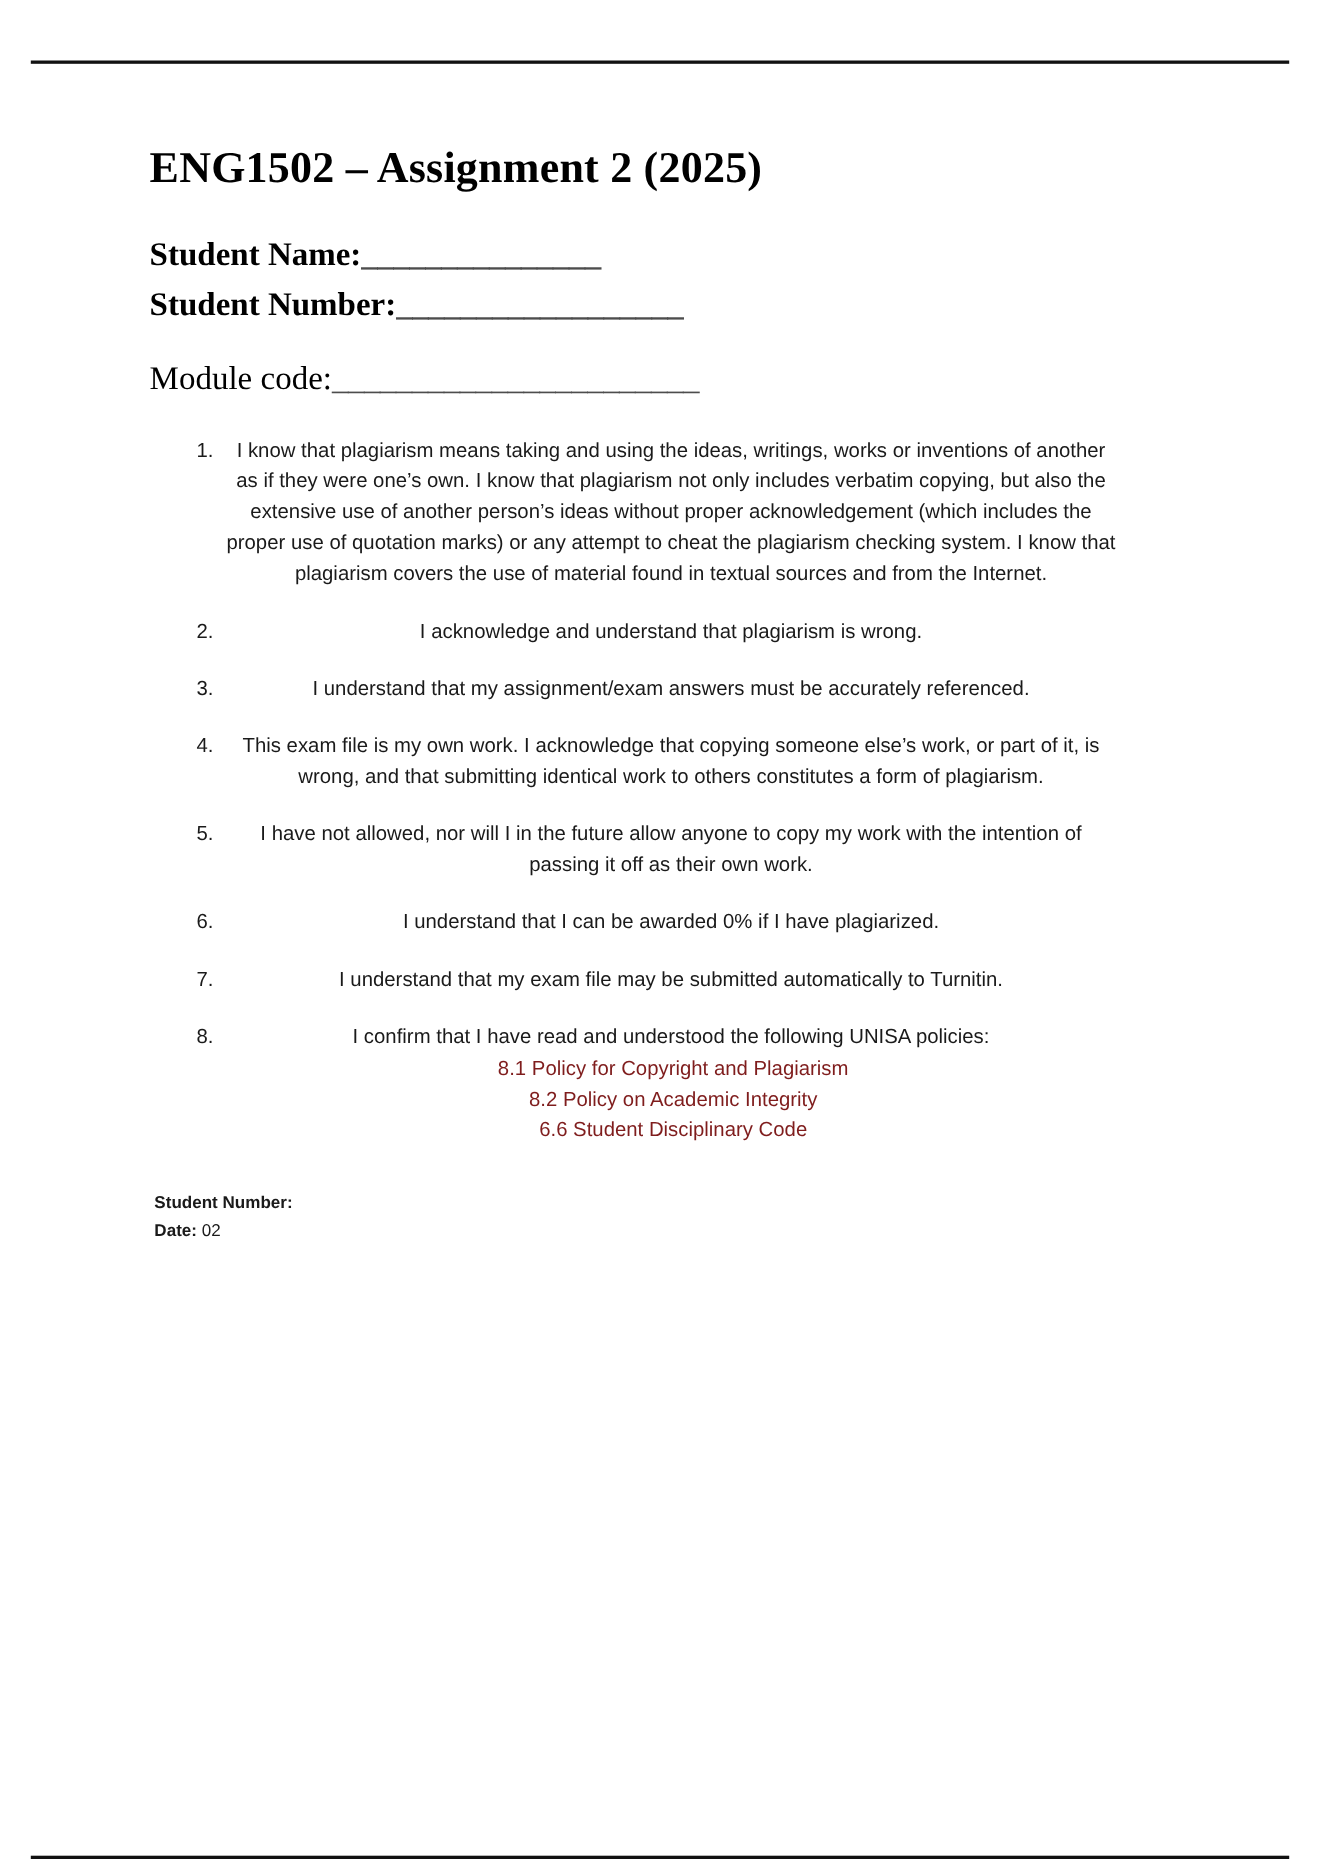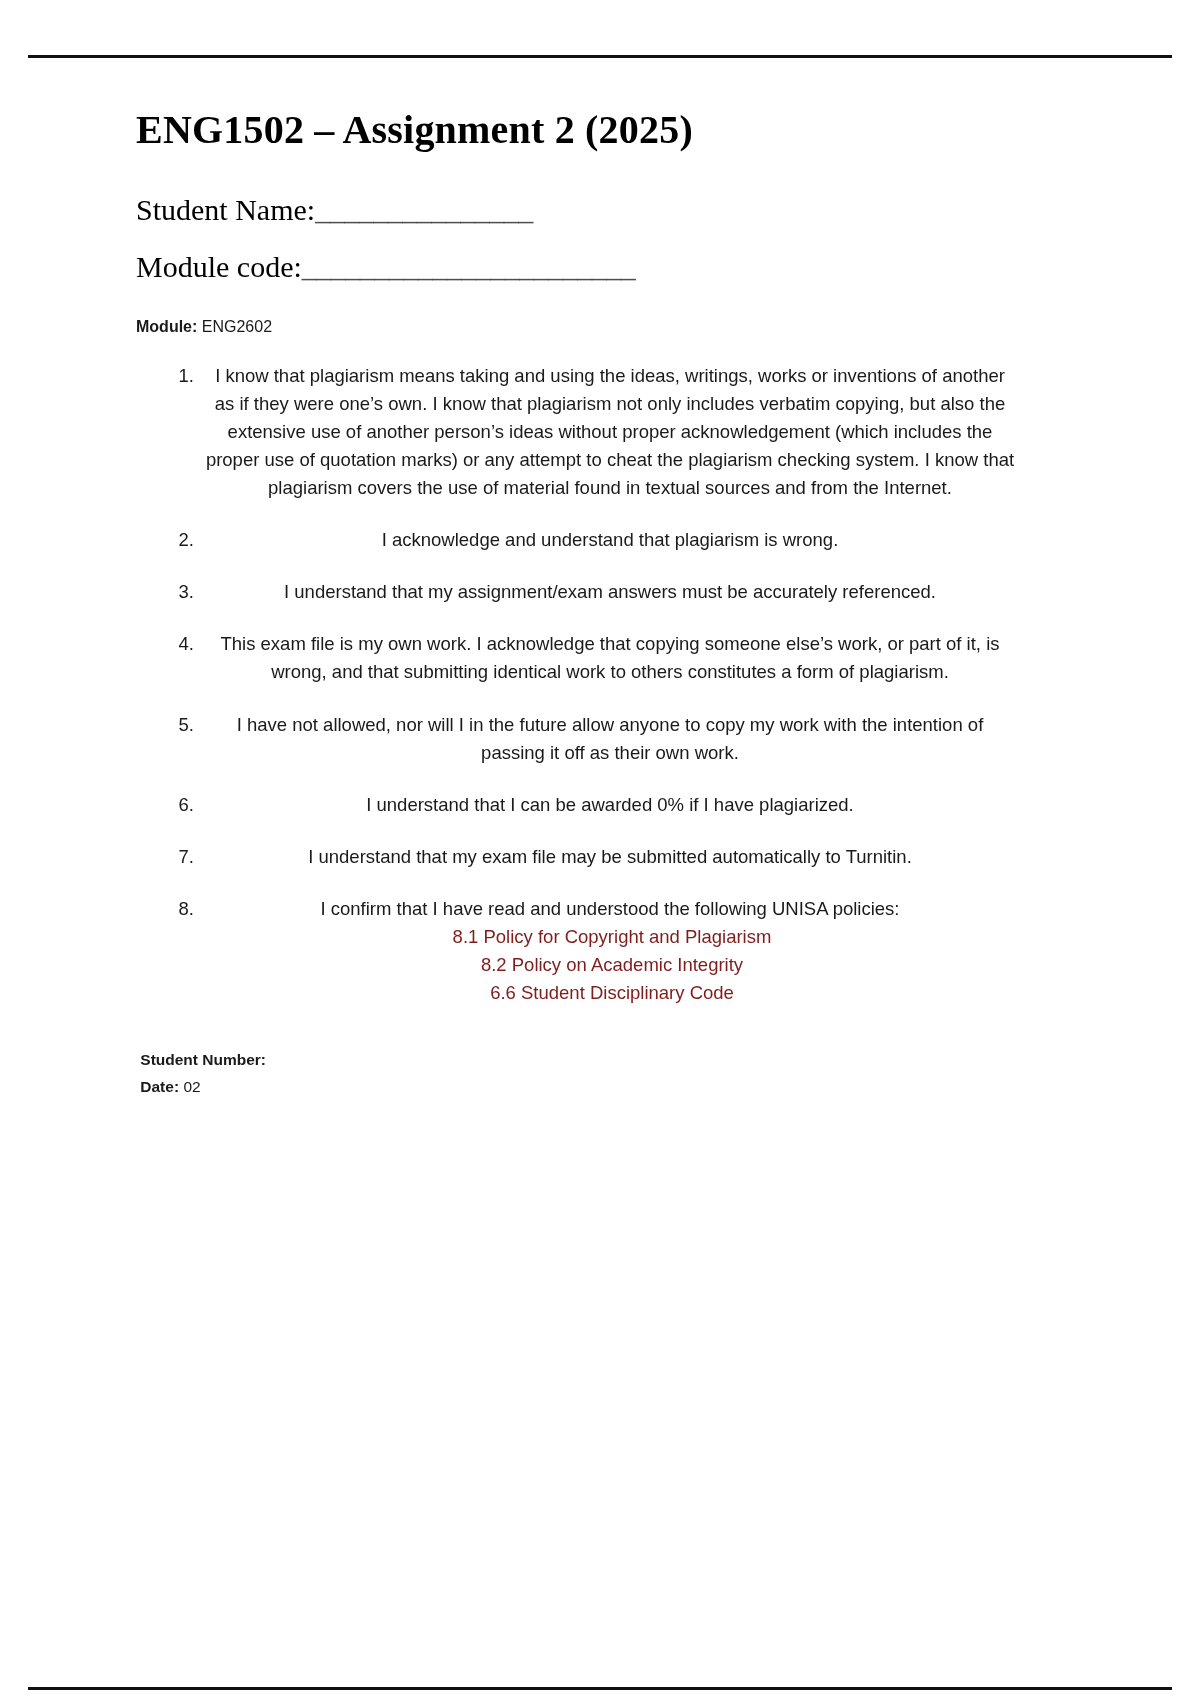--- a/index.html
+++ b/index.html
@@ -42,7 +42,7 @@
   .content {
     position: absolute;
     left: 136px;
-    top: 108px;
+    top: 130px;
     width: 880px;
   }
 

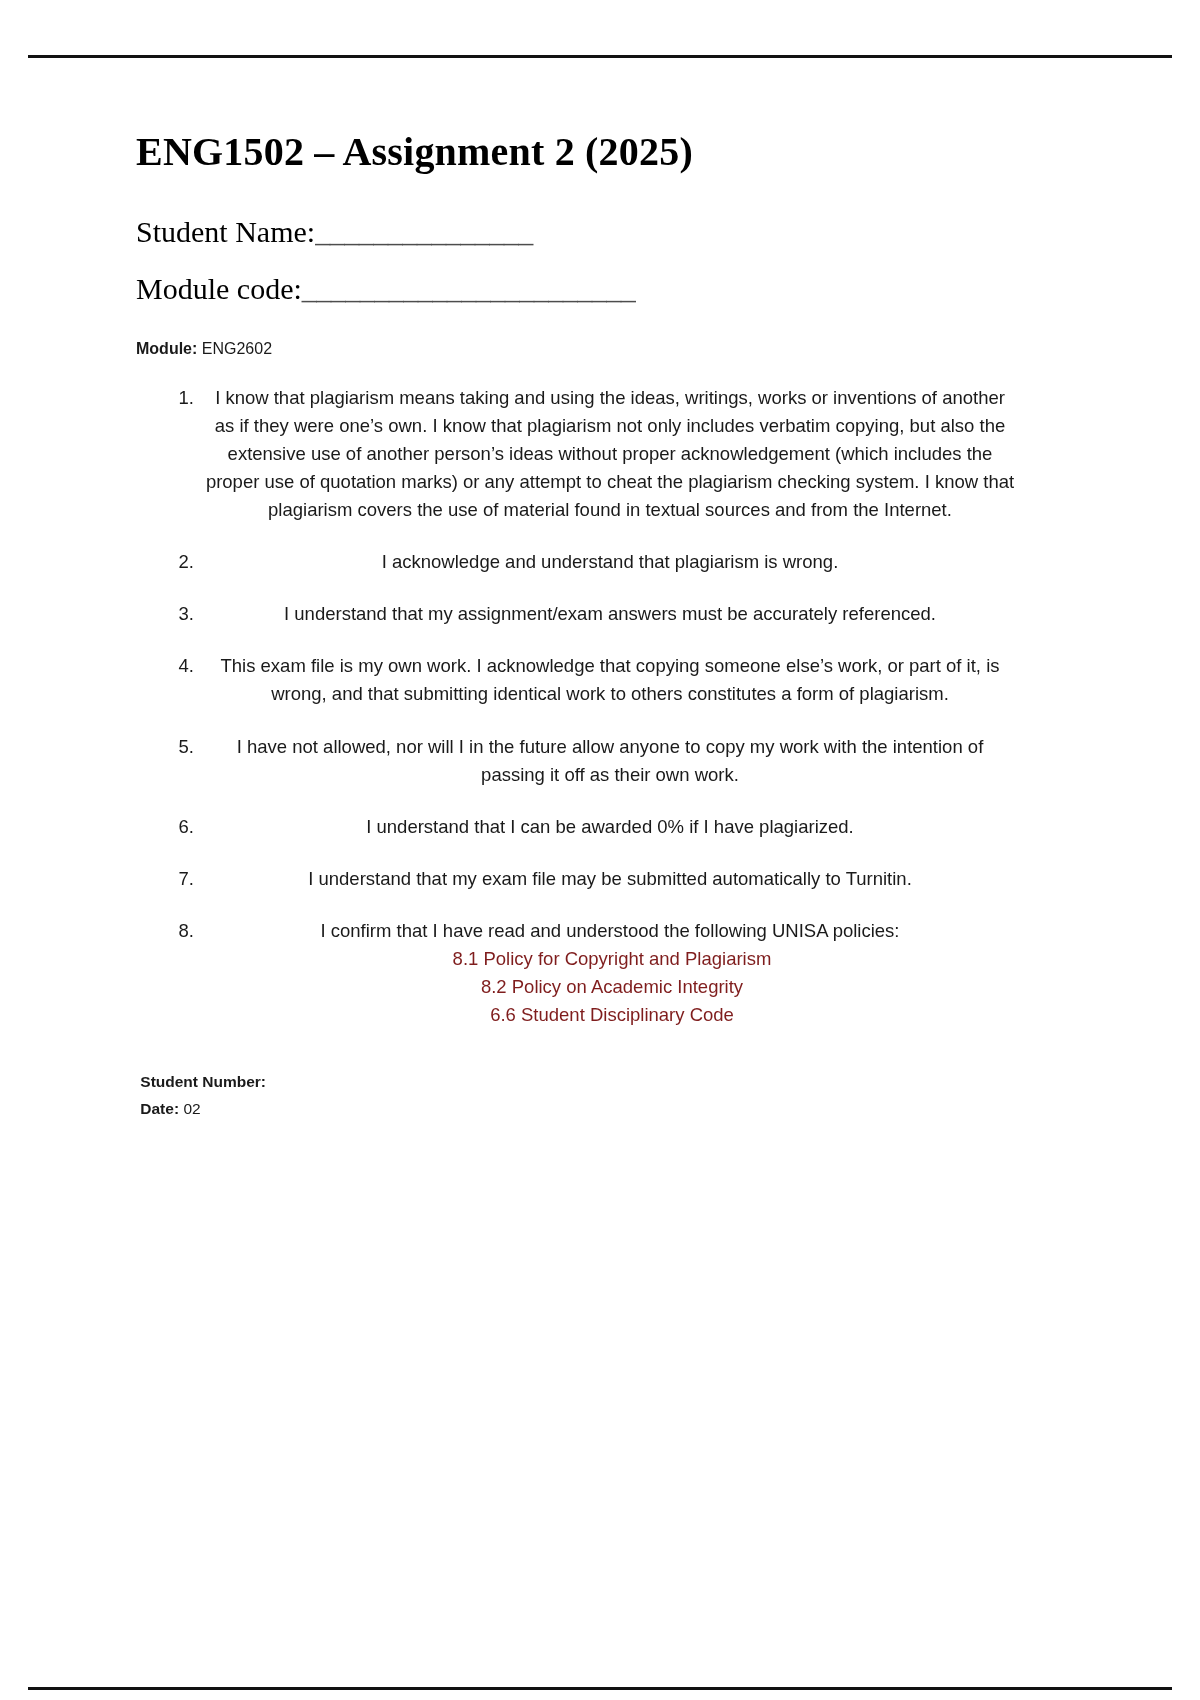--- a/index.html
+++ b/index.html
@@ -63,7 +63,7 @@
     color: #000000;
     white-space: nowrap;
   }
-  .field-row.bold { font-weight: normal; }
+  .field-row.bold { font-weight: bold; }
   .field-row .lbl { display: inline; }
   .field-row .blank {
     display: inline;

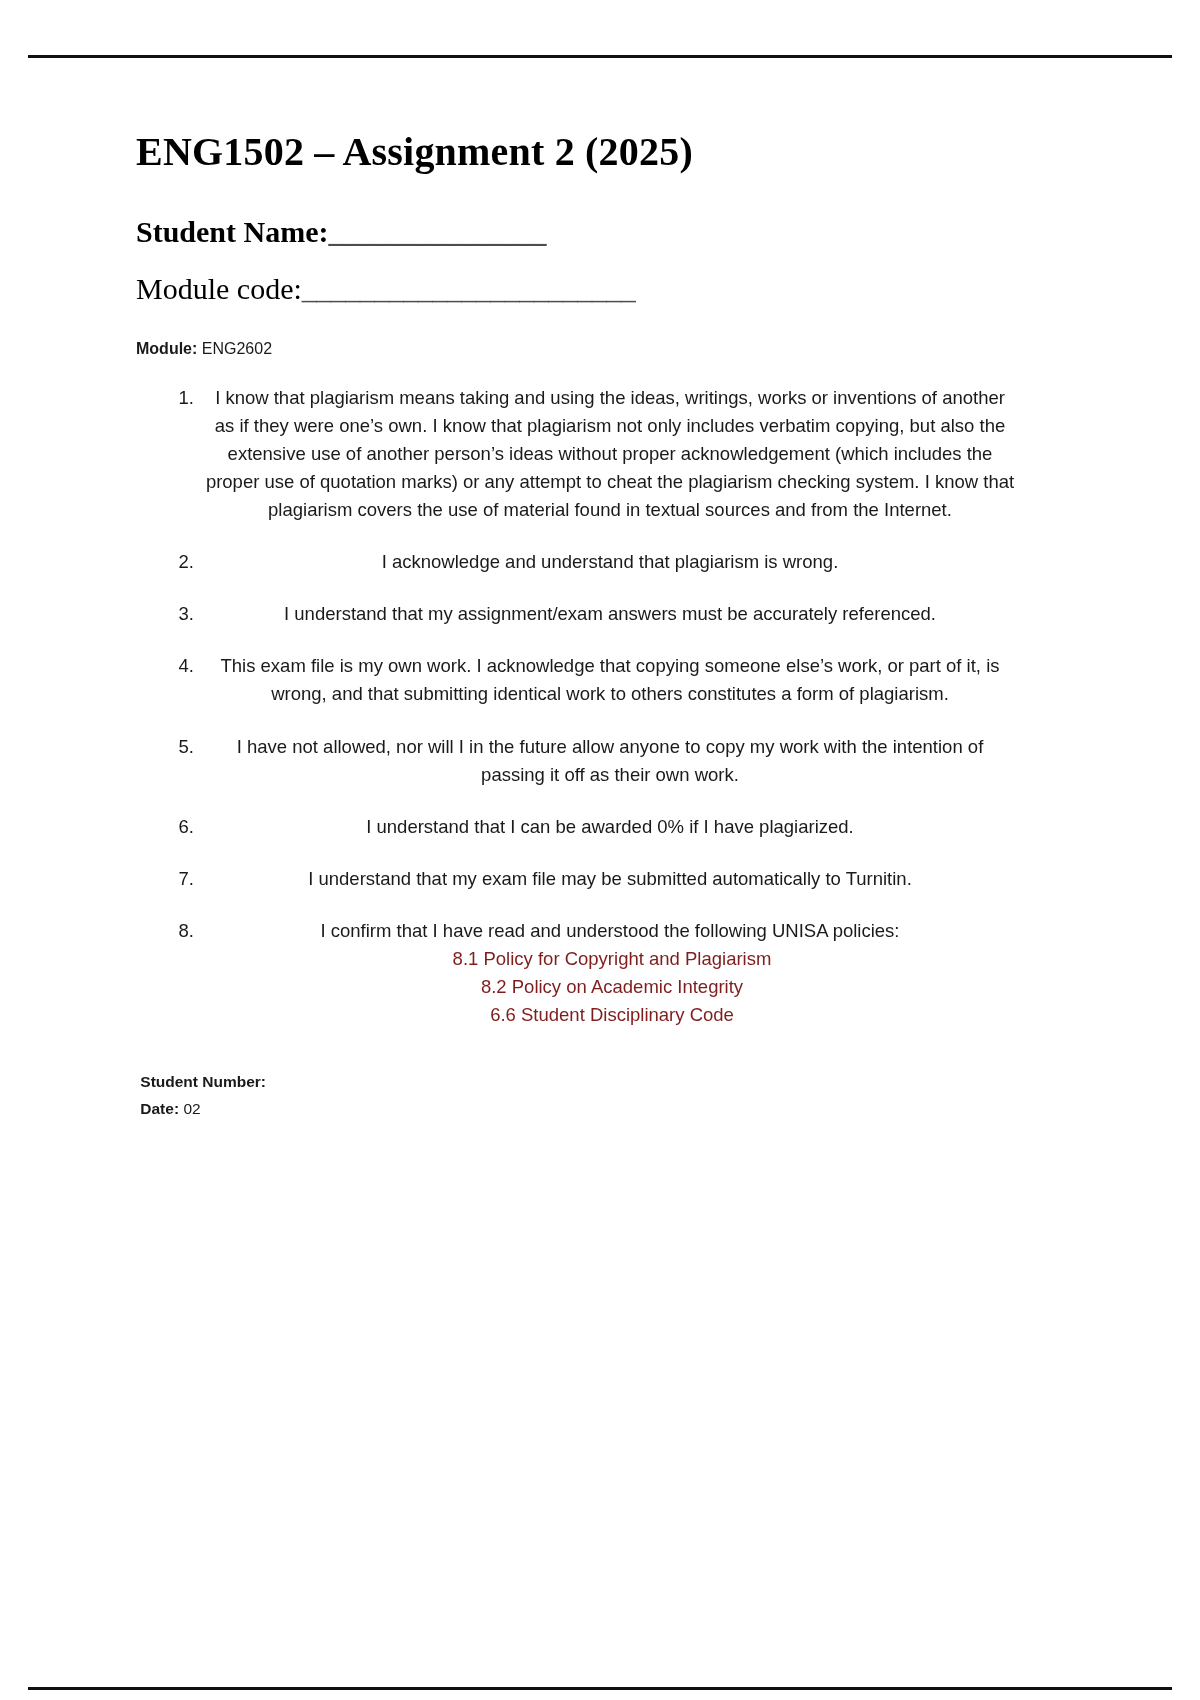--- a/index.html
+++ b/index.html
@@ -160,6 +160,11 @@
       </div>
     </div>
 
+    <div class="field-block-2">
+      <div class="field-row bold">
+        <span class="lbl">Student Number:</span><span class="blank">__________________</span>
+      </div>
+    </div>
 
     <div class="field-block-3">
       <div class="field-row">

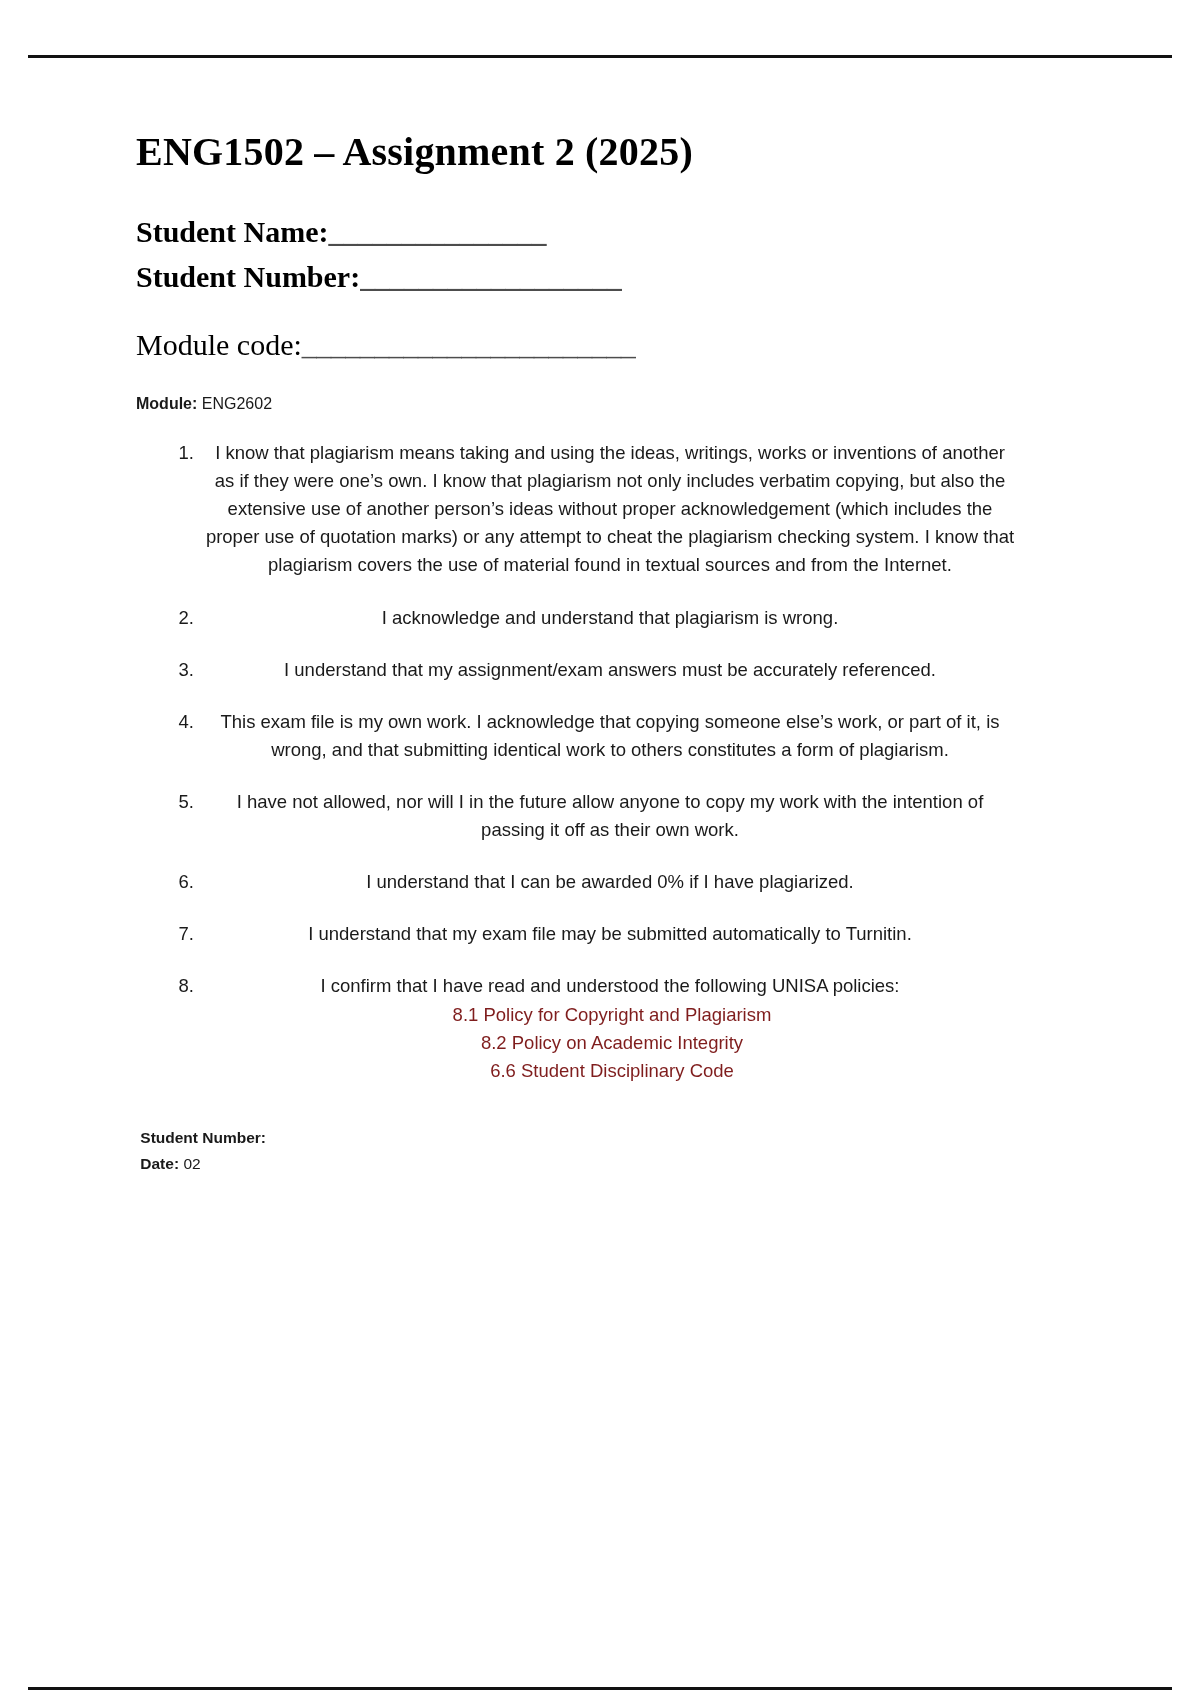--- a/index.html
+++ b/index.html
@@ -173,10 +173,6 @@
     </div>
 
 
-    <div class="module-line">
-      <span class="mk">Module:</span>
-      <span class="mv">ENG2602</span>
-    </div>
 
     <ol class="declaration">
       <li>I know that plagiarism means taking and using the ideas, writings, works or inventions of another as if they were one’s own. I know that plagiarism not only includes verbatim copying, but also the extensive use of another person’s ideas without proper acknowledgement (which includes the proper use of quotation marks) or any attempt to cheat the plagiarism checking system. I know that plagiarism covers the use of material found in textual sources and from the Internet.</li>

